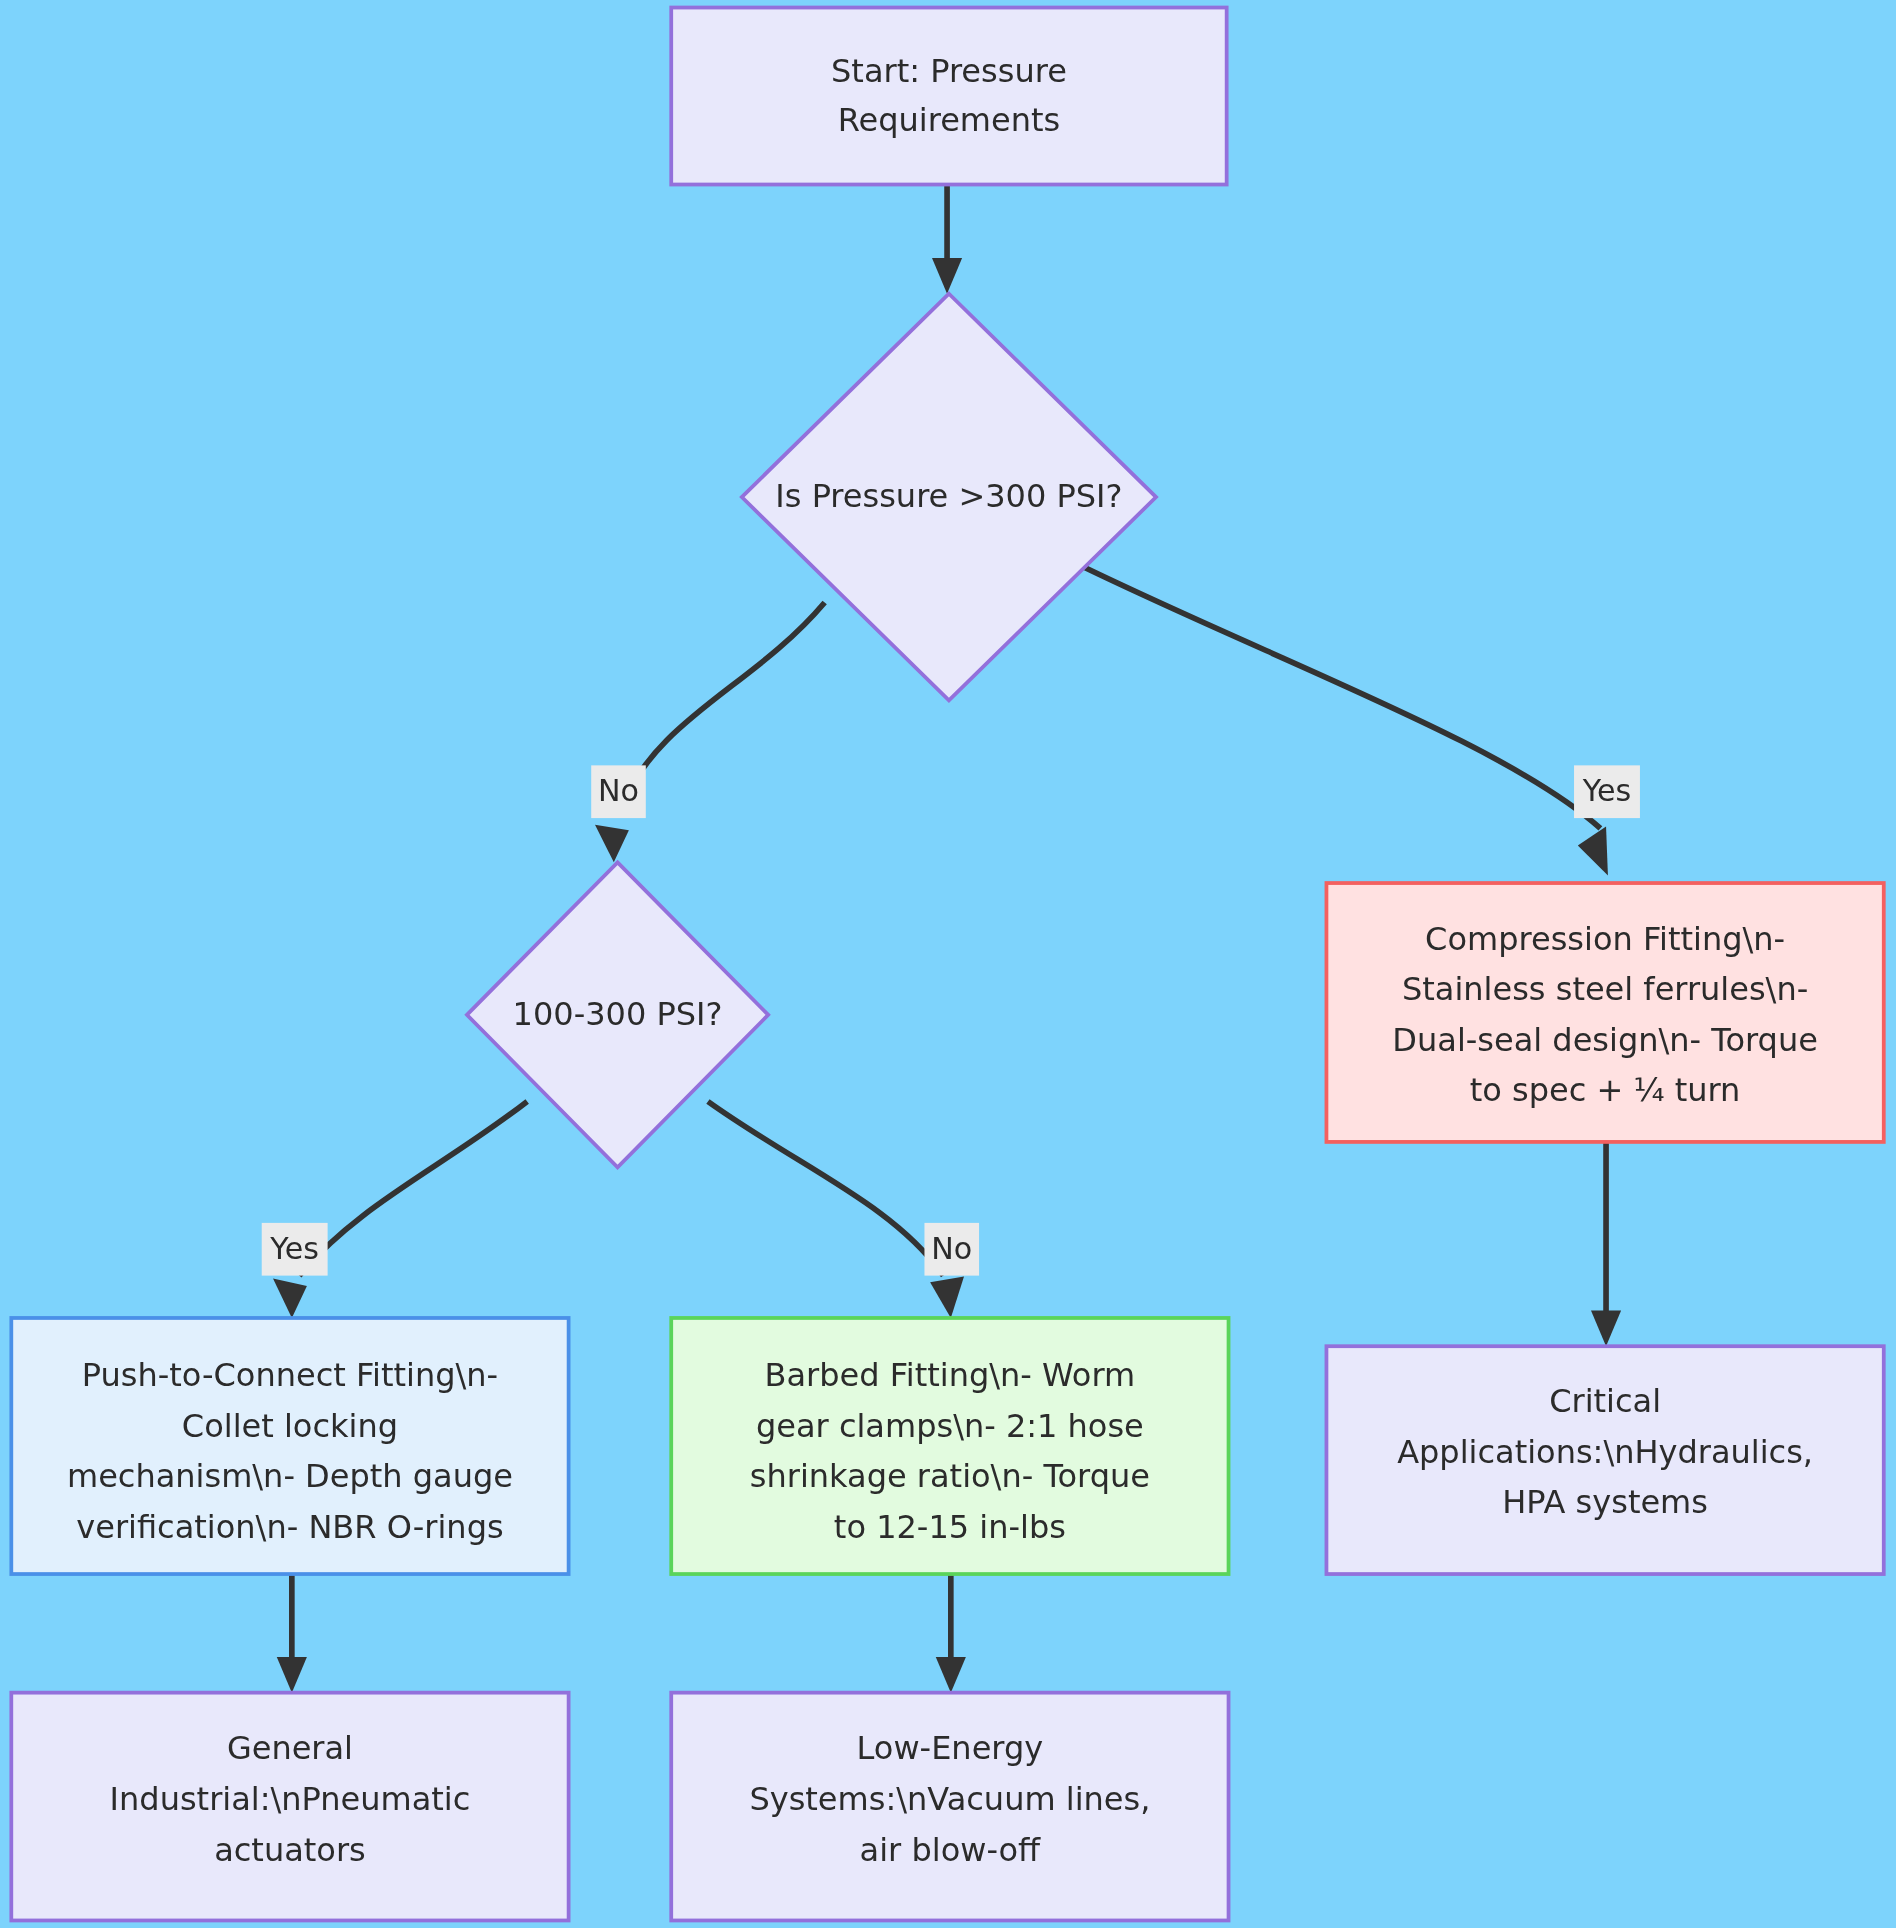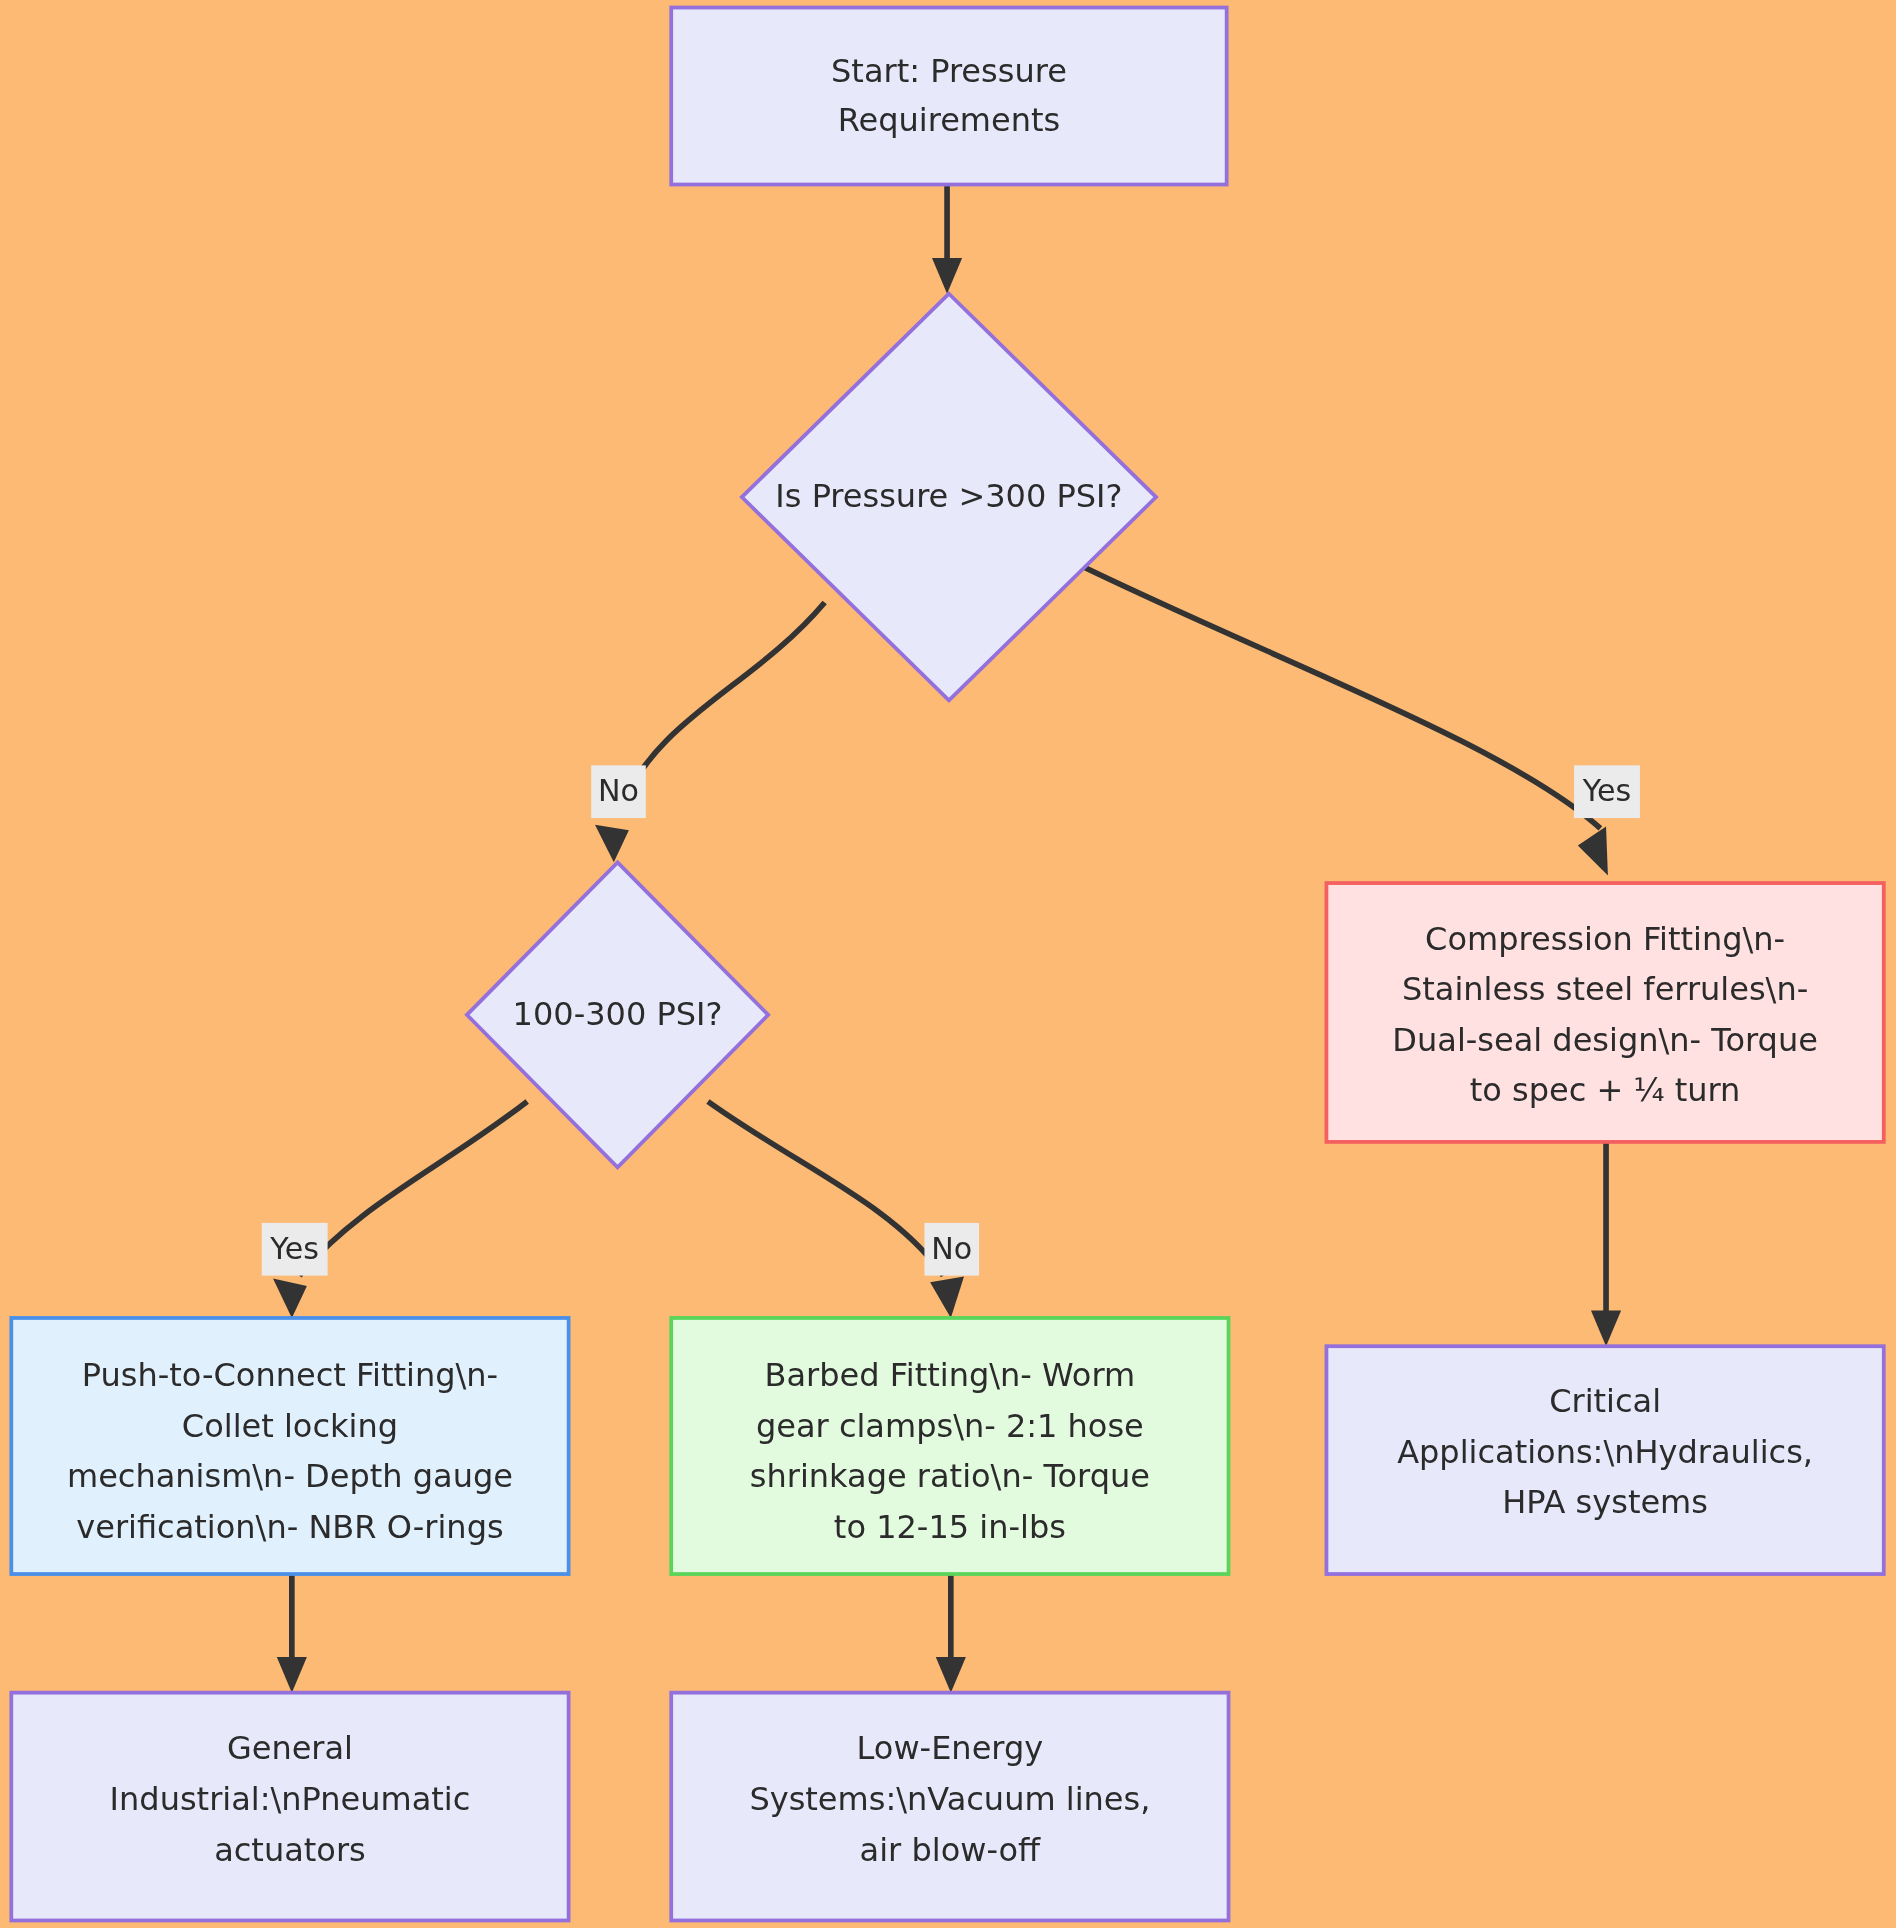--- a/index.html
+++ b/index.html
@@ -11,7 +11,7 @@
     position: relative;
     width: 1896px;
     height: 1928px;
-    background: #fdba74;
+    background: #7dd3fc;
     font-family: "DejaVu Sans", "Liberation Sans", sans-serif;
     overflow: hidden;
   }

